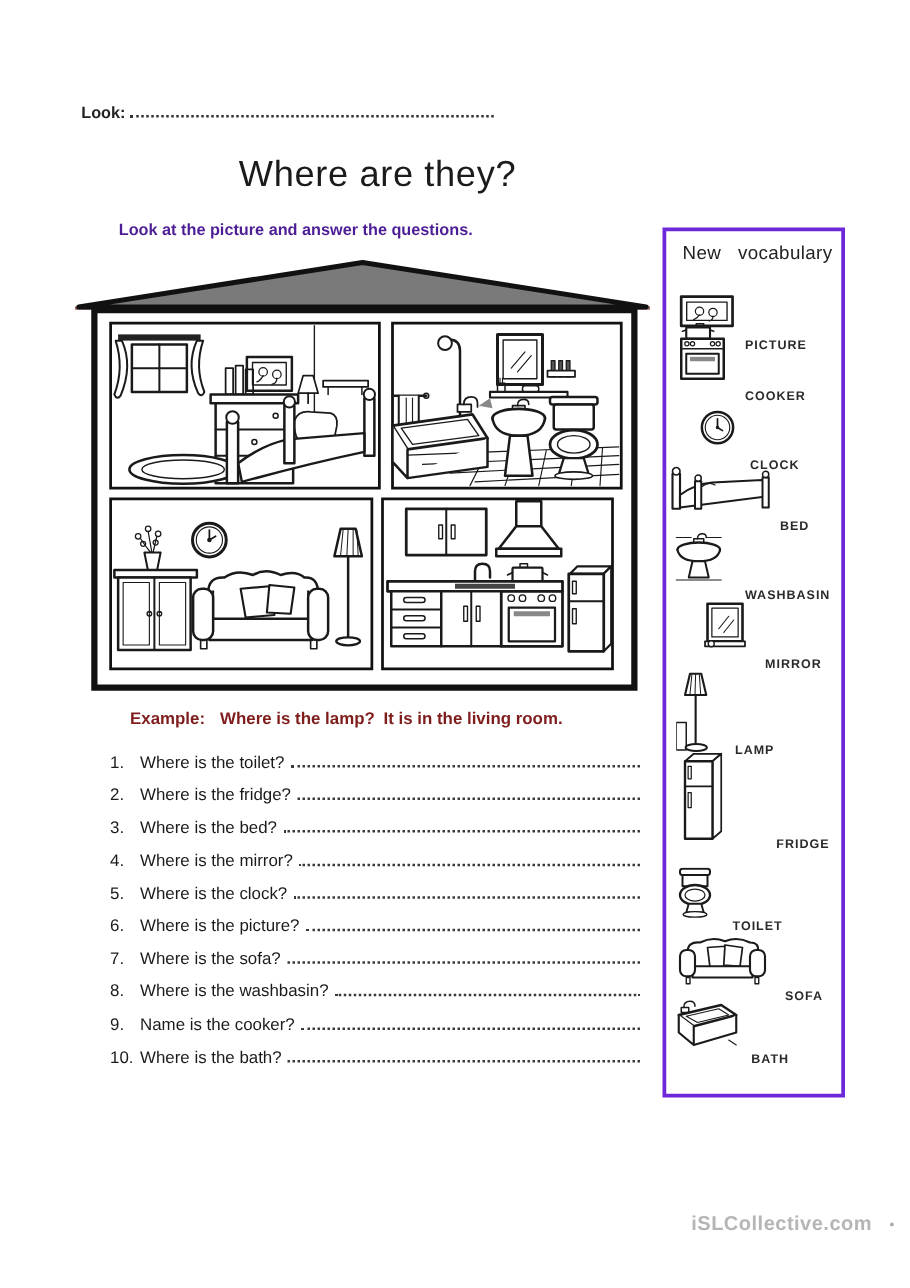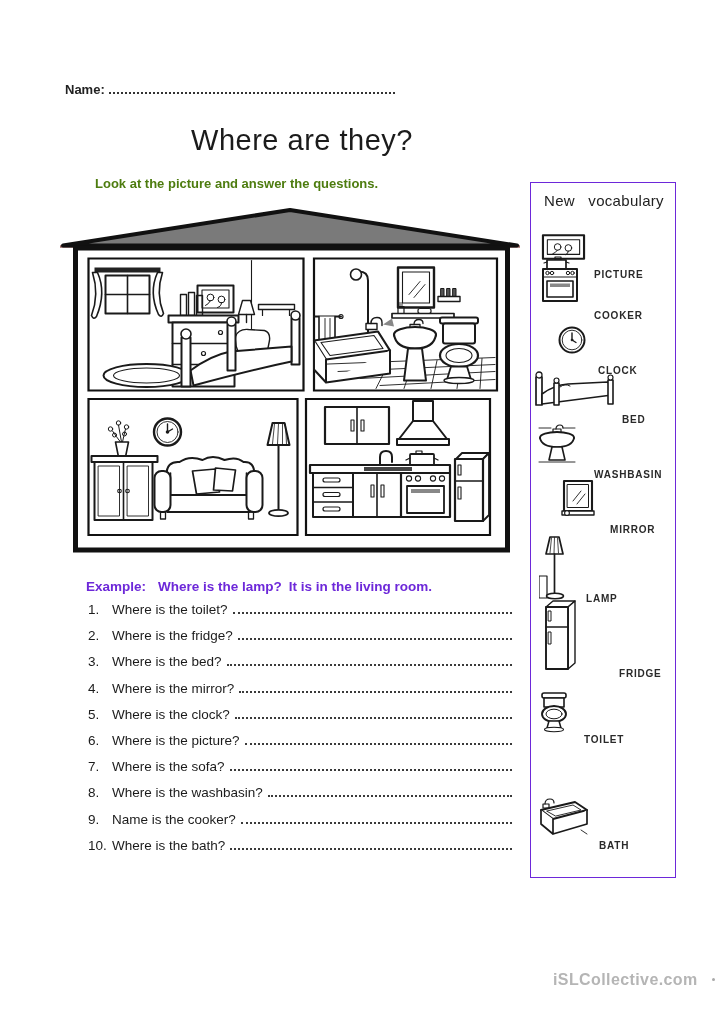--- a/index.html
+++ b/index.html
@@ -50,7 +50,7 @@
 <div class="page">
 
   <div class="name-row">
-    <span class="name-label">Name:</span>
+    <span class="name-label">Look:</span>
     <span class="name-line"></span>
   </div>
   <div class="title">Where are they?</div>

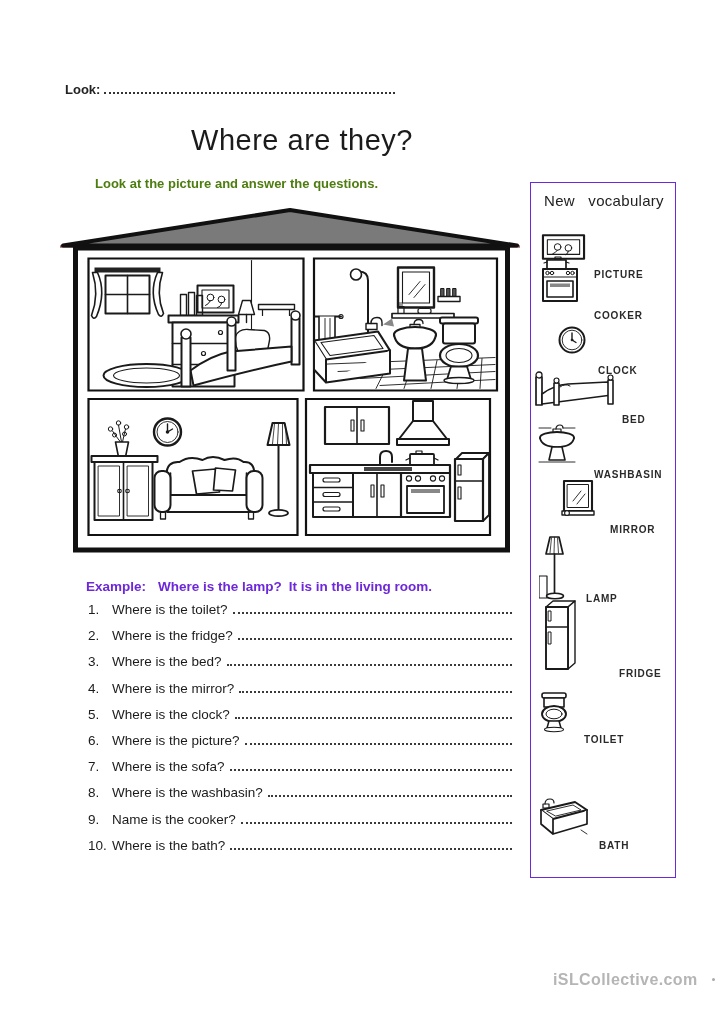--- a/index.html
+++ b/index.html
@@ -15,7 +15,7 @@
   .name-label { font-size:13px; font-weight:bold; color:#222; }
   .name-line { flex:1; margin-left:4px; border-bottom:2px dotted #333; height:12px; }
   .title { position:absolute; left:0; top:124px; width:604px; text-align:center; font-size:29px; font-weight:500; letter-spacing:0.5px; color:#1b1b1b; }
-  .instruction { position:absolute; left:95px; top:176px; font-size:13px; font-weight:600; color:#4d7c0f; }
+  .instruction { position:absolute; left:95px; top:176px; font-size:13px; font-weight:600; color:#4c1d95; }
 
   
   .house { position:absolute; left:60px; top:197px; }

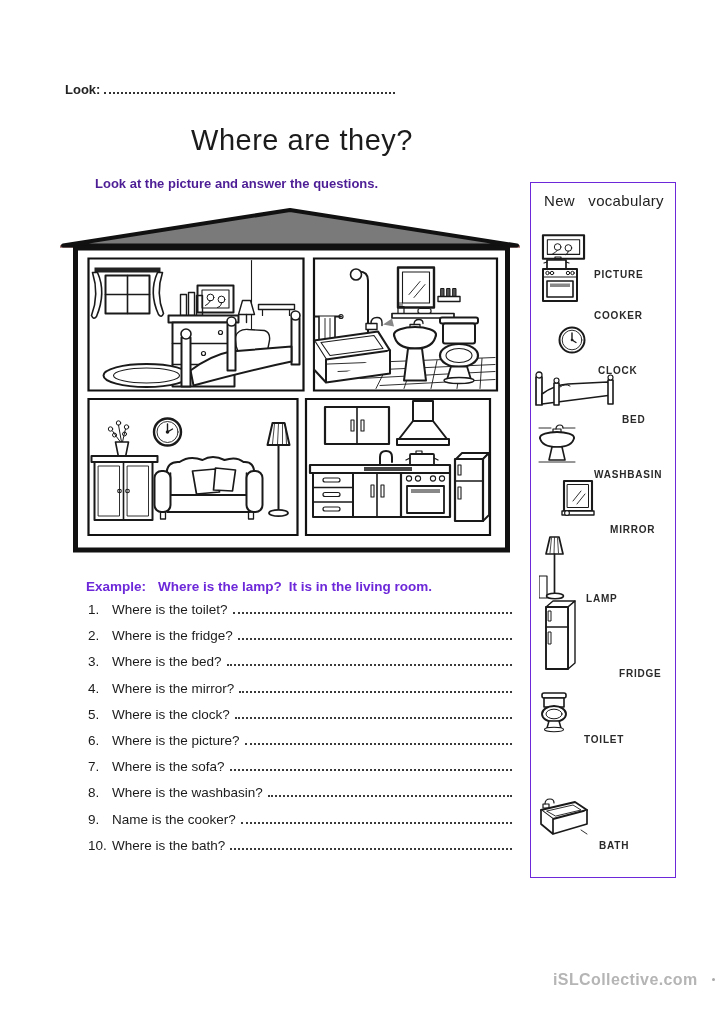--- a/index.html
+++ b/index.html
@@ -22,7 +22,7 @@
   .house svg * { vector-effect:non-scaling-stroke; }
 
   
-  .vocab-panel { position:absolute; left:530px; top:182px; width:146px; height:696px; border:1px solid #6d28d9; background:#fff; }
+  .vocab-panel { position:absolute; left:530px; top:182px; width:146px; height:696px; border:3px solid #6d28d9; background:#fff; }
   .vocab-header { position:absolute; left:13px; top:9px; font-size:15px; color:#222; word-spacing:9px; letter-spacing:0.3px; }
   .vocab-item { position:absolute; }
   .vocab-label { position:absolute; font-size:10px; font-weight:600; letter-spacing:0.8px; color:#2a2a2a; white-space:nowrap; }

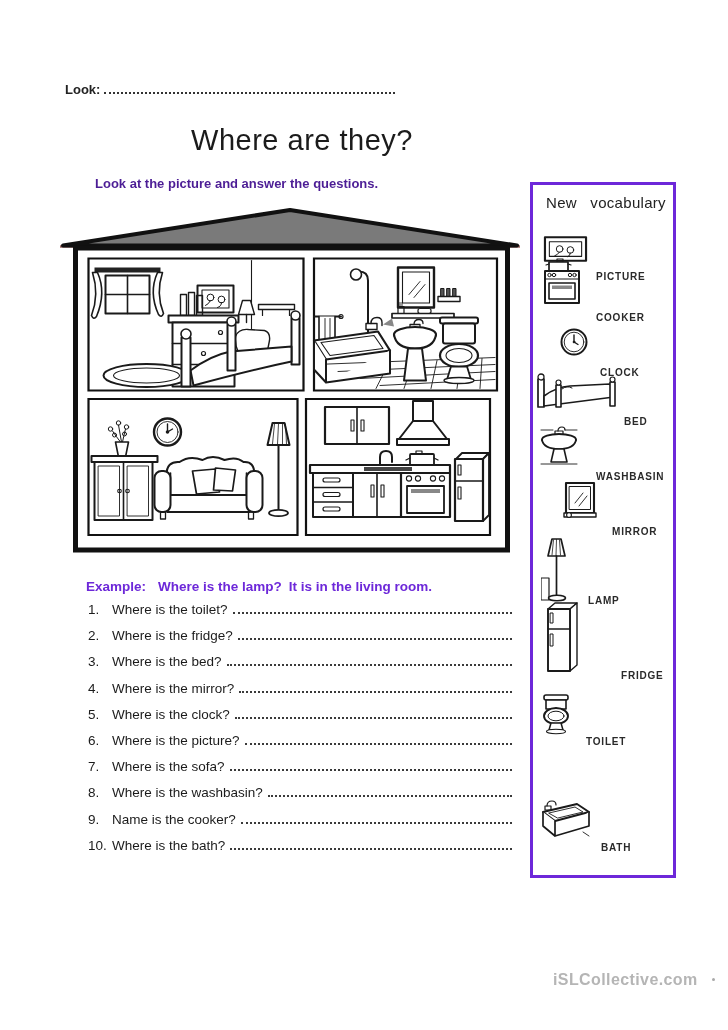--- a/index.html
+++ b/index.html
@@ -28,7 +28,7 @@
   .vocab-label { position:absolute; font-size:10px; font-weight:600; letter-spacing:0.8px; color:#2a2a2a; white-space:nowrap; }
 
   
-  .example { position:absolute; left:86px; top:567px; font-size:13.5px; font-weight:bold; color:#6d28d9;margin-top:12px; }
+  .example { position:absolute; left:104px; top:567px; font-size:13.5px; font-weight:bold; color:#7f1d1d; }
   .example .ex-q { margin-left:12px; }
   .example .ex-a { margin-left:7px; }
   .questions { position:absolute; left:88px; top:601px; width:424px; list-style:none; }

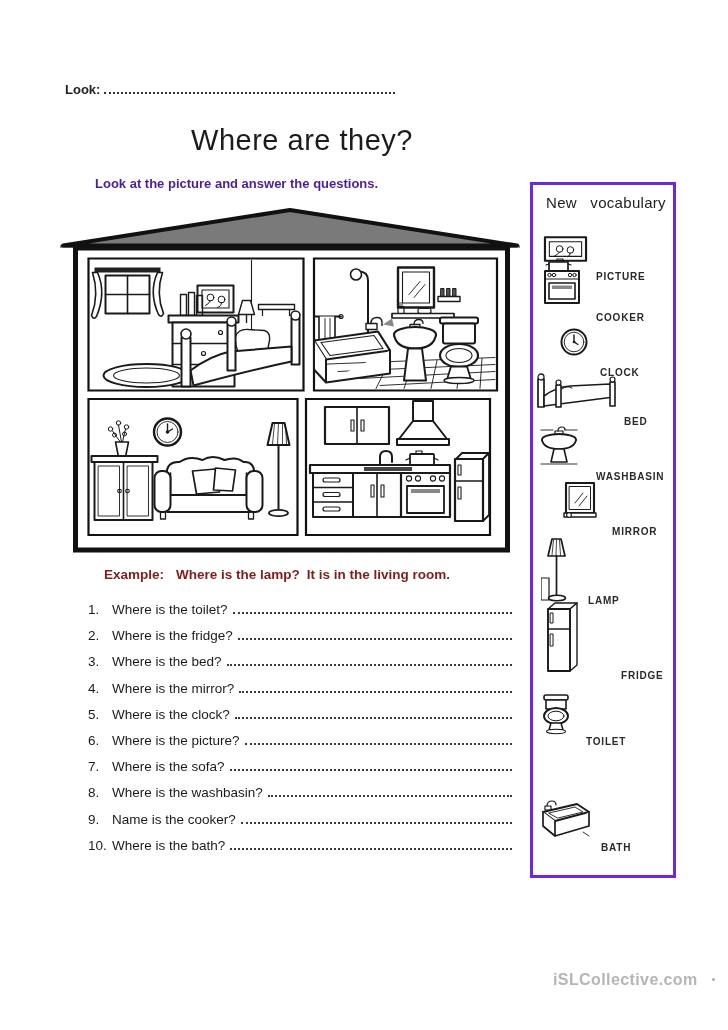--- a/index.html
+++ b/index.html
@@ -399,6 +399,21 @@
       <span class="vocab-label" style="left:45px;top:42px">TOILET</span>
     </div>
 
+    <div class="vocab-item" style="left:9px;top:561px">
+      <svg width="72" height="42" viewBox="0 0 72 42">
+          <g class="lineart">
+            <path d="M8,16 Q8,7 18,8 Q28,3 38,7 Q48,3 58,8 Q66,8 64,16" fill="#fff" stroke-width="1.7"></path>
+            <path d="M24,12 L38,11 L40,27 L26,28 Z" fill="#fff" stroke-width="1.4"></path>
+            <path d="M38,10 L52,12 L50,27 L37,26 Z" fill="#fff" stroke-width="1.4"></path>
+            <rect x="12" y="27" width="48" height="9" fill="#fff" stroke-width="1.7"></rect>
+            <rect x="2" y="14" width="12" height="21" rx="5" fill="#fff" stroke-width="1.7"></rect>
+            <rect x="58" y="14" width="12" height="21" rx="5" fill="#fff" stroke-width="1.7"></rect>
+            <rect x="7" y="36" width="3" height="5" stroke-width="1.1"></rect>
+            <rect x="62" y="36" width="3" height="5" stroke-width="1.1"></rect>
+          </g>
+        </svg>
+      <span class="vocab-label" style="left:86px;top:46px">SOFA</span>
+    </div>
 
     <div class="vocab-item" style="left:8px;top:613px">
       <svg width="52" height="42" viewBox="0 0 52 42">

